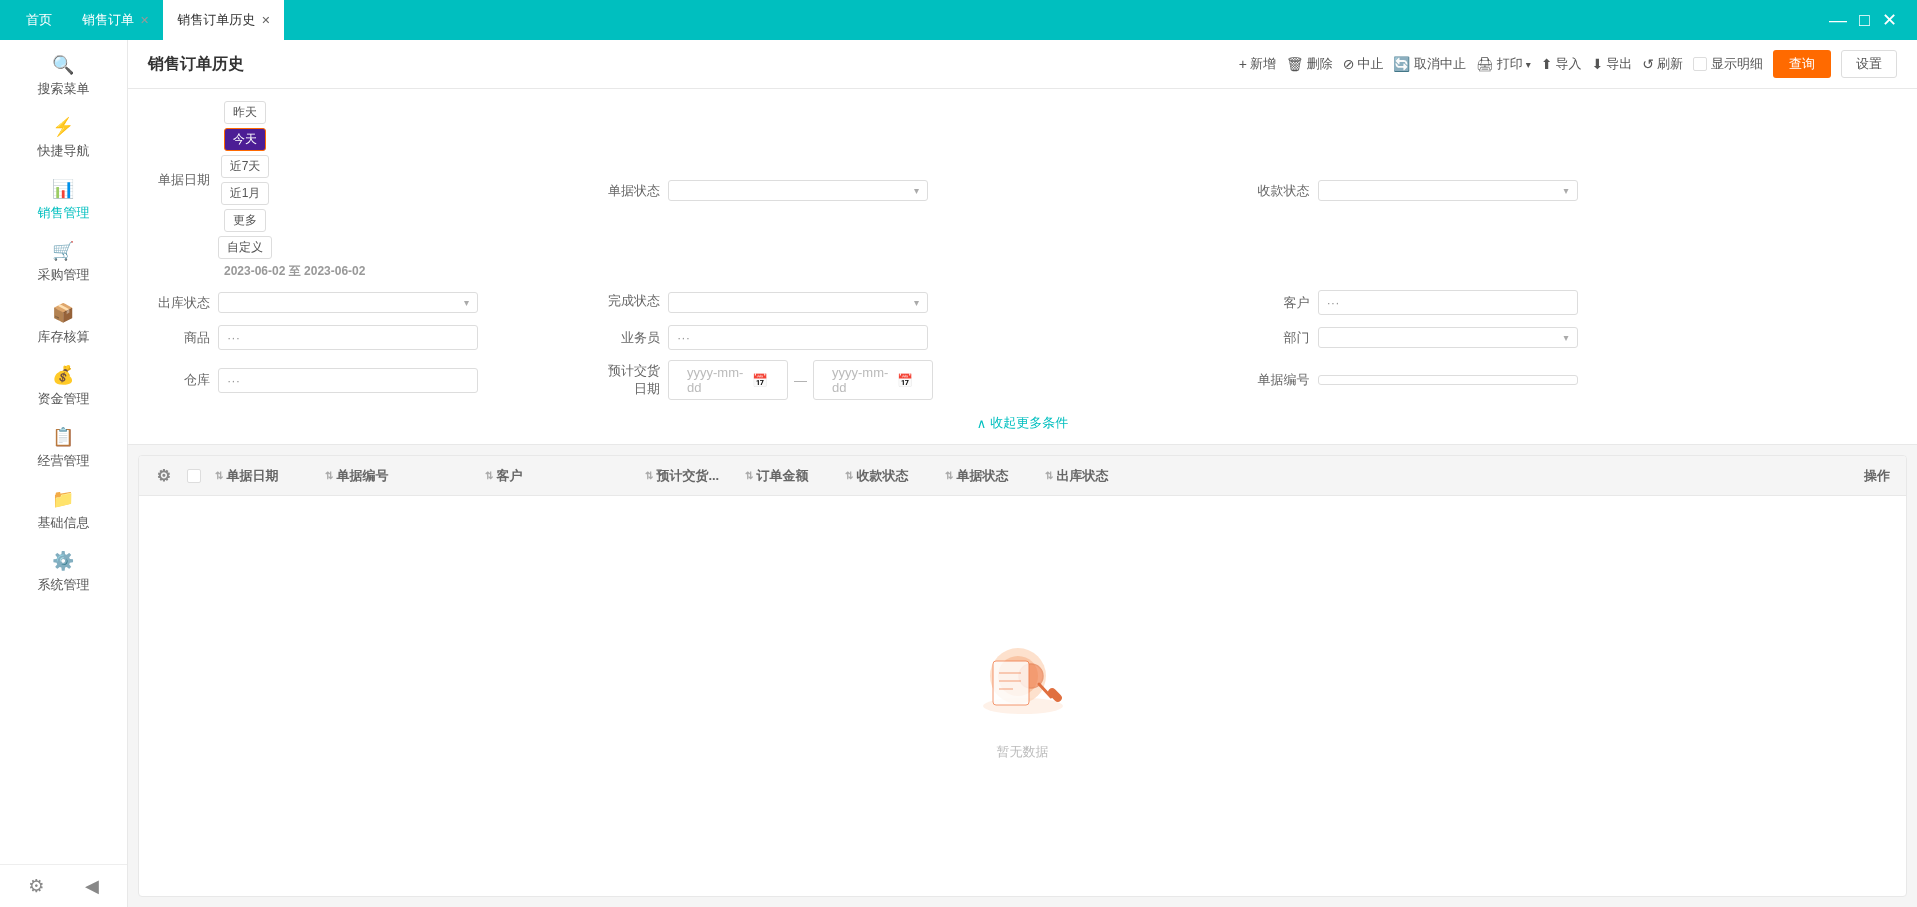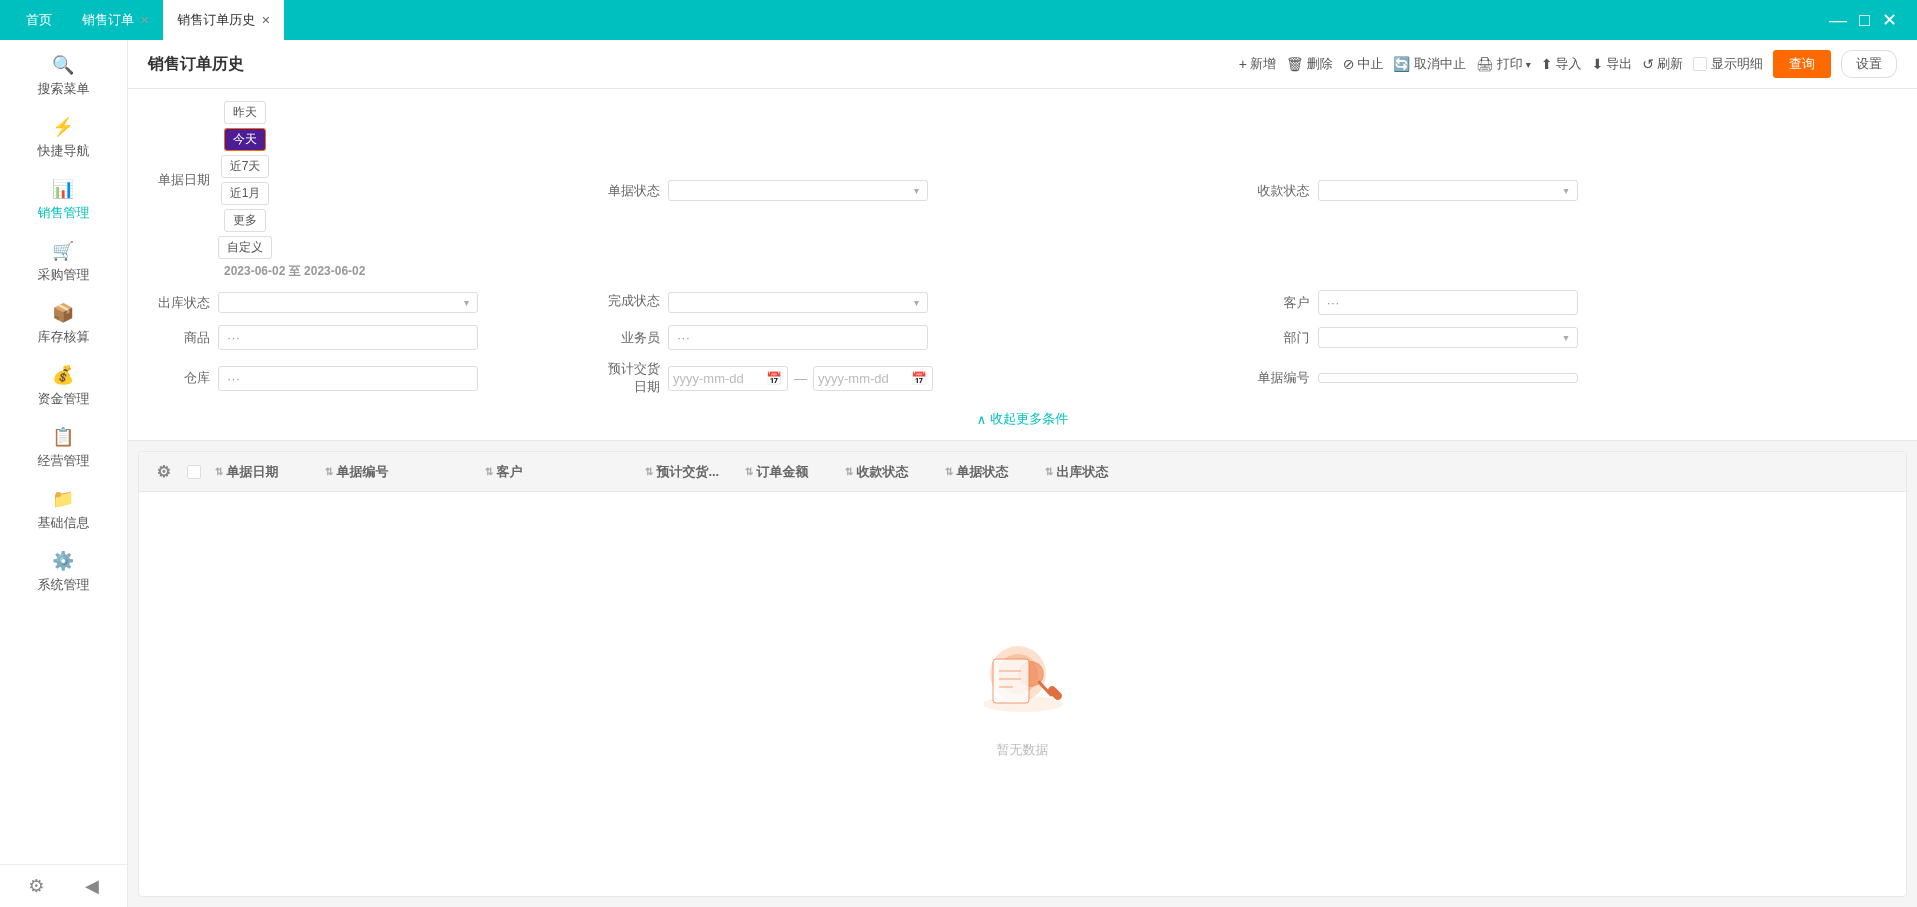--- a/index.html
+++ b/index.html
@@ -145,7 +145,7 @@
       color: #555;
       border: 1px solid #ddd;
       padding: 4px 14px;
-      border-radius: 11px;
+      border-radius: 3px;
       cursor: pointer;
       font-size: 13px;
     }

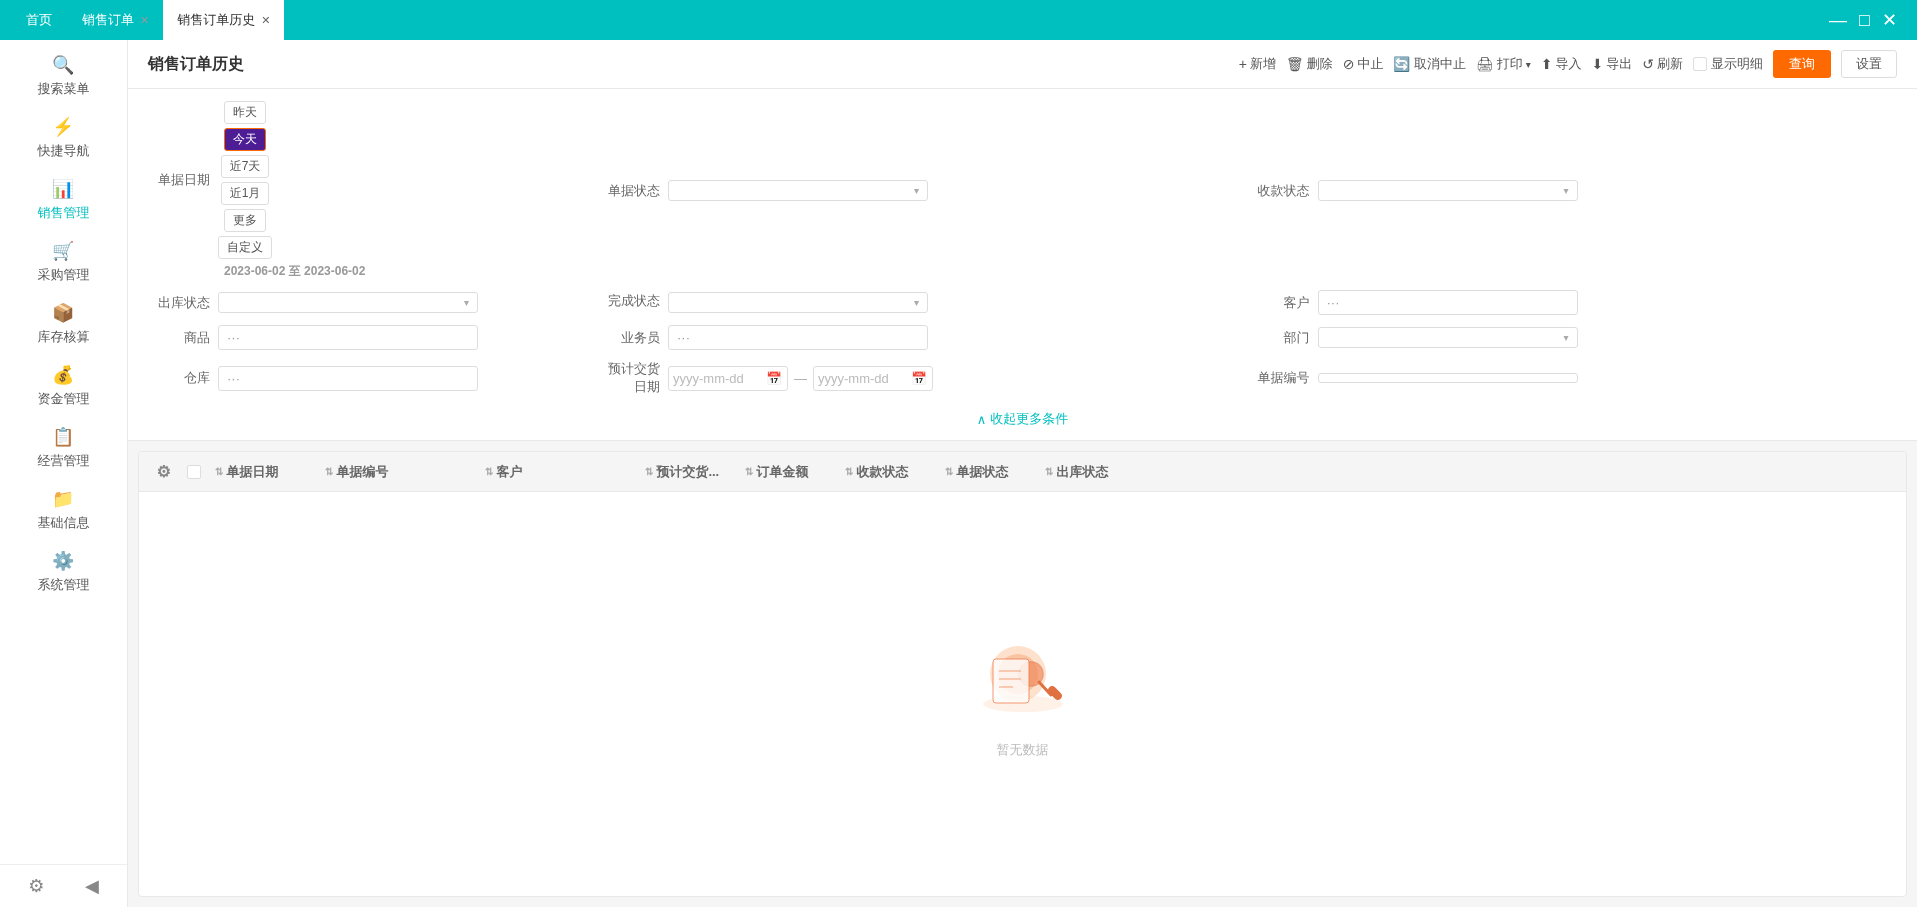--- a/index.html
+++ b/index.html
@@ -248,7 +248,7 @@
     .date-input {
       border: 1px solid #ddd;
       border-radius: 3px;
-      padding: 4px 4px;
+      padding: 4px 18px;
       width: 120px;
       color: #bbb;
       font-size: 12px;

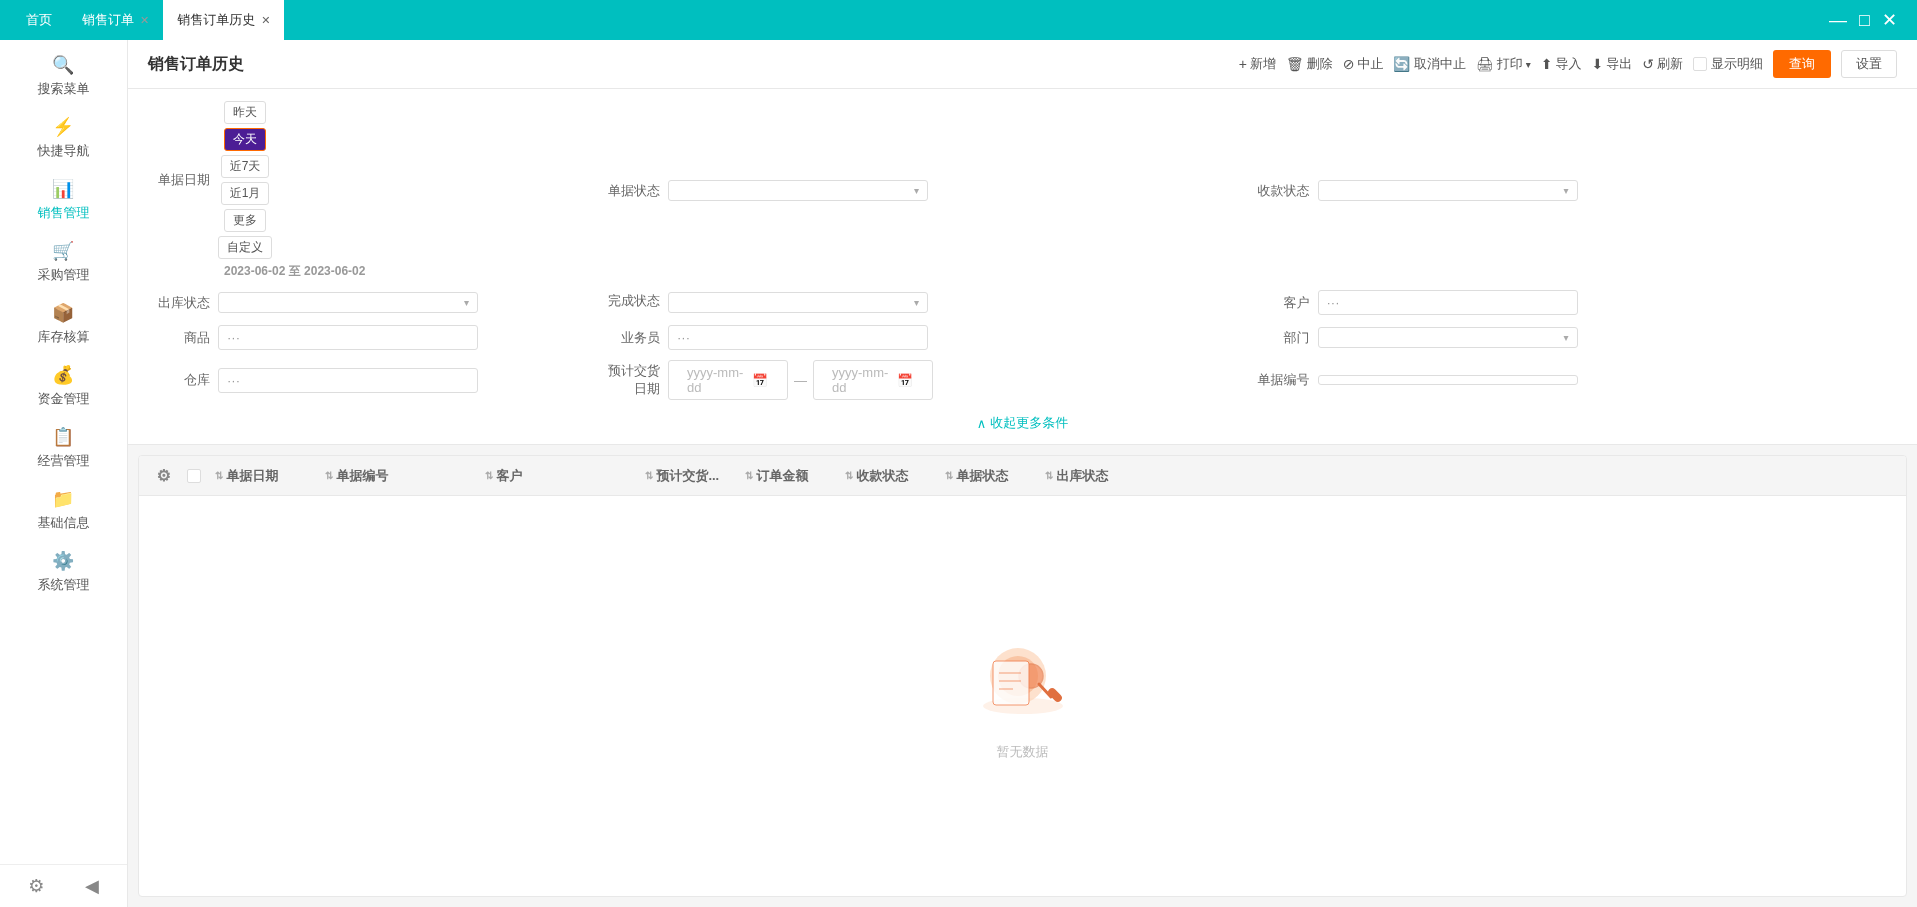--- a/index.html
+++ b/index.html
@@ -635,6 +635,9 @@
           <span class="th-sort">⇅</span>
           <span>出库状态</span>
         </div>
+        <div class="th th-action">
+          <span>操作</span>
+        </div>
       </div>
 
       <div class="empty-state">

